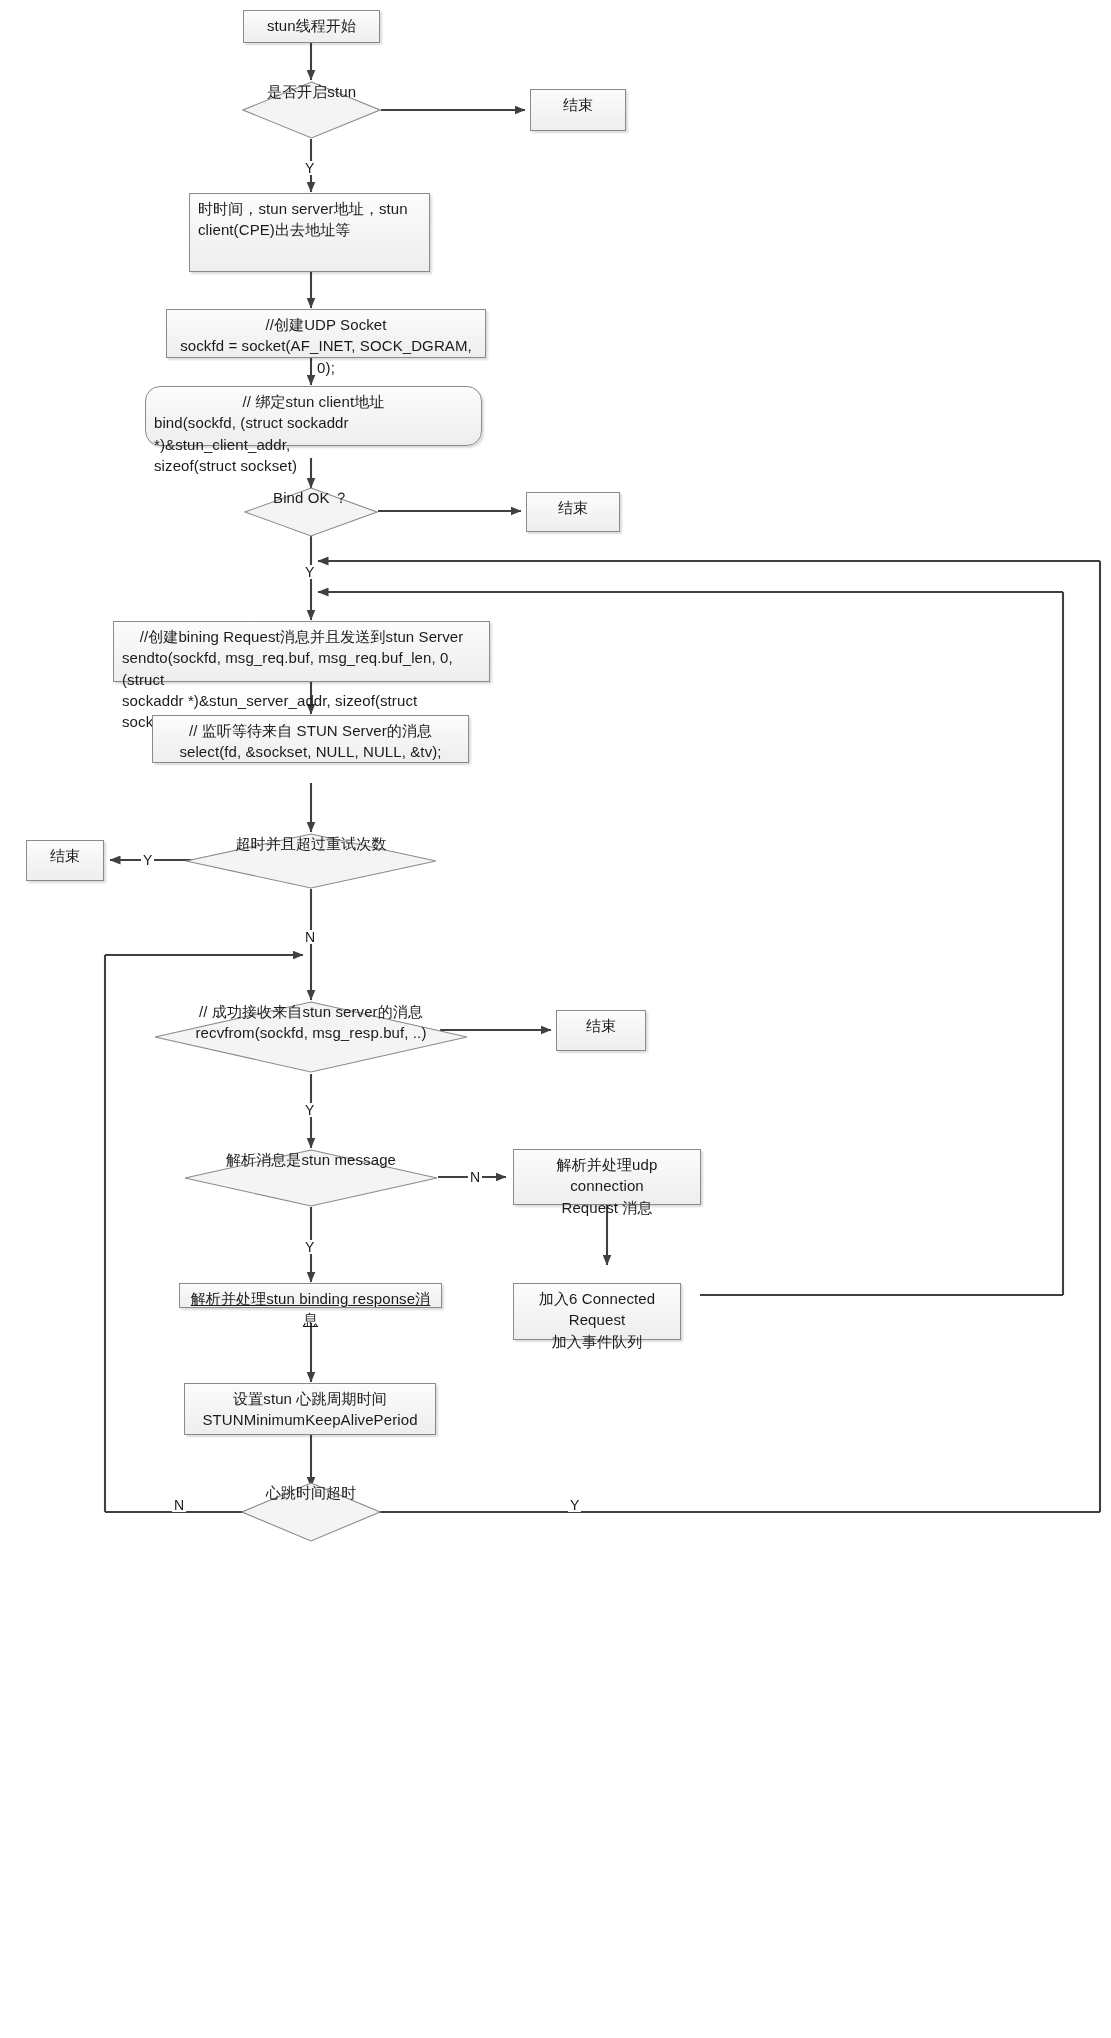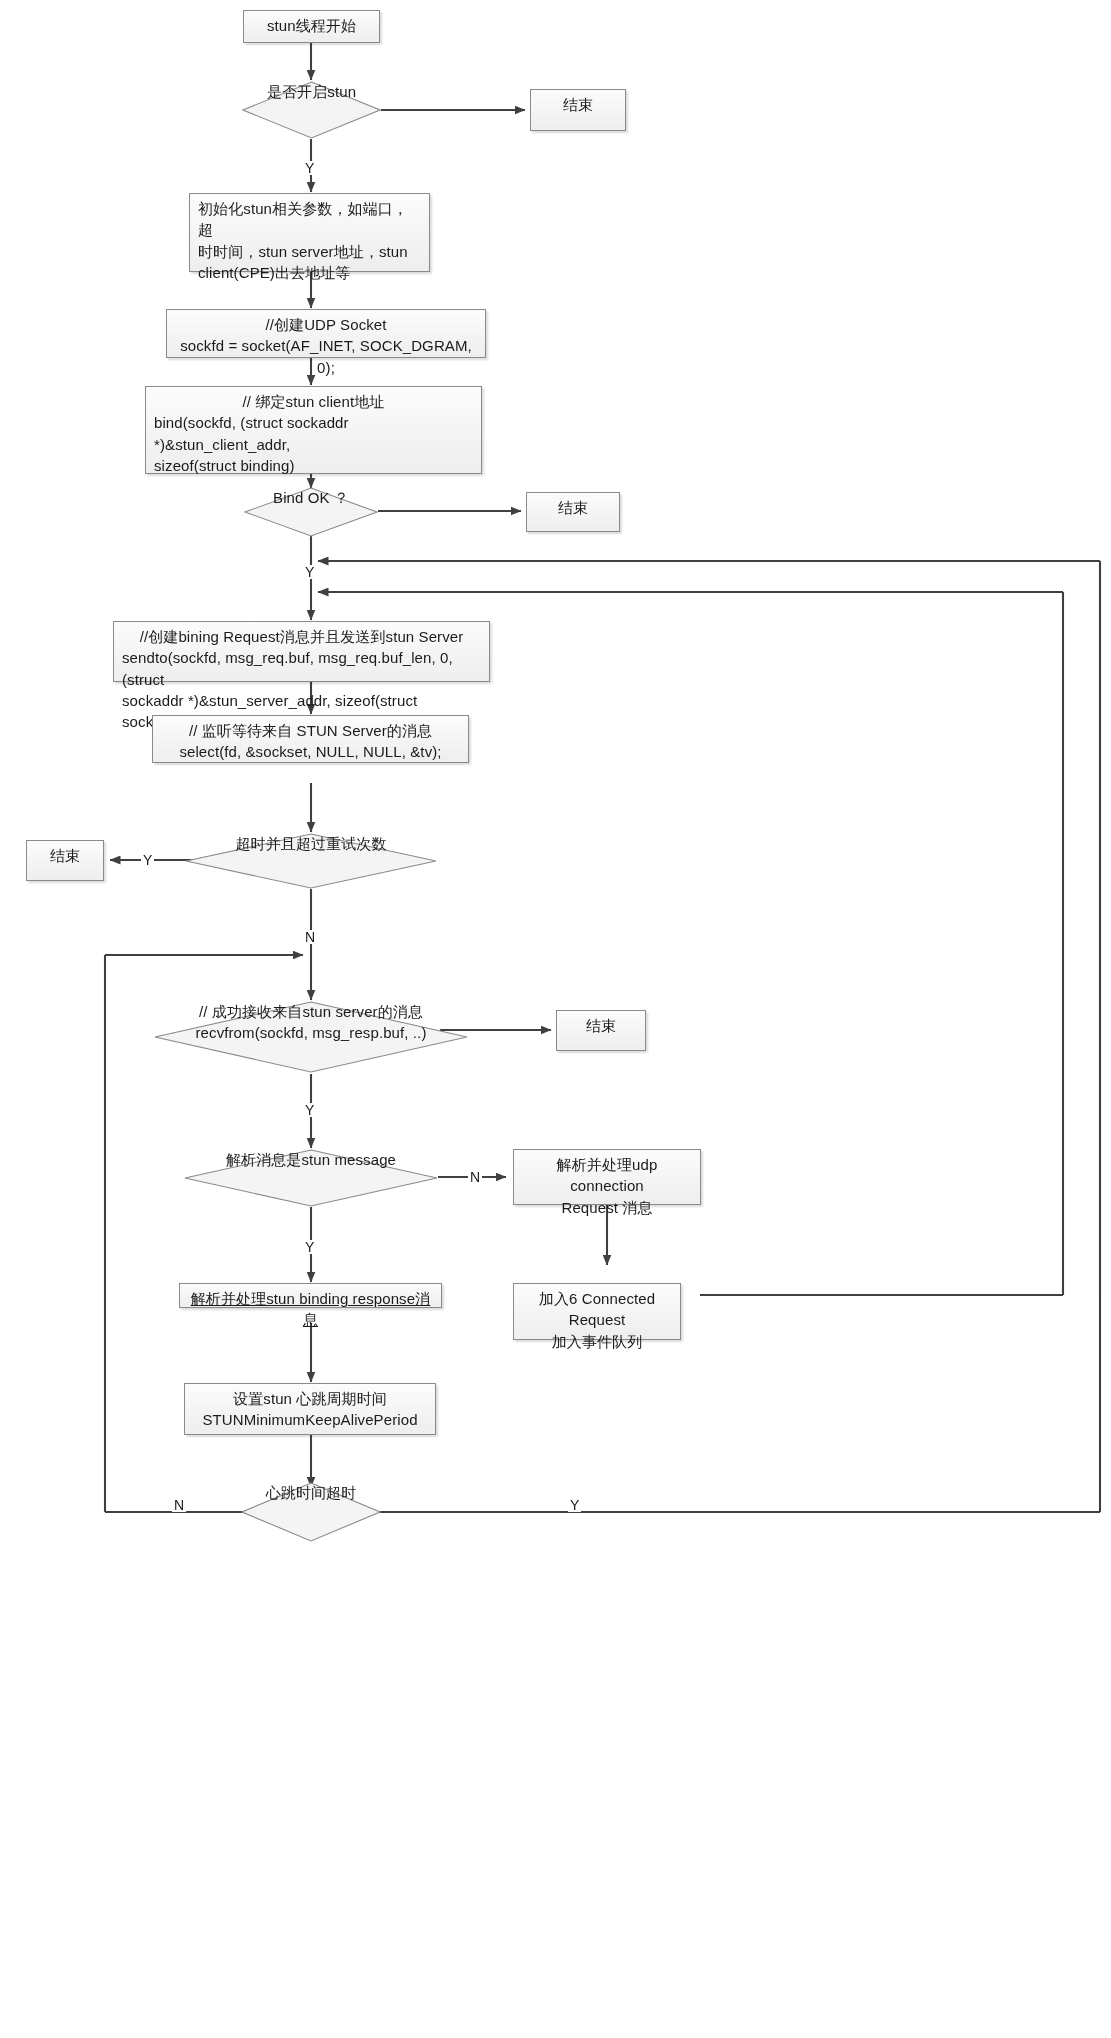--- a/index.html
+++ b/index.html
@@ -111,7 +111,6 @@
 
   <div class="node box ta-left" style="left:189px;top:193px;width:241px;height:79px;justify-content:flex-start;">
     <span class="inner ta-left">
-      <span class="l1">初始化stun相关参数，如端口，超</span>
       <span class="l1">时时间，stun server地址，stun</span>
       <span class="l1">client(CPE)出去地址等</span>
     </span>

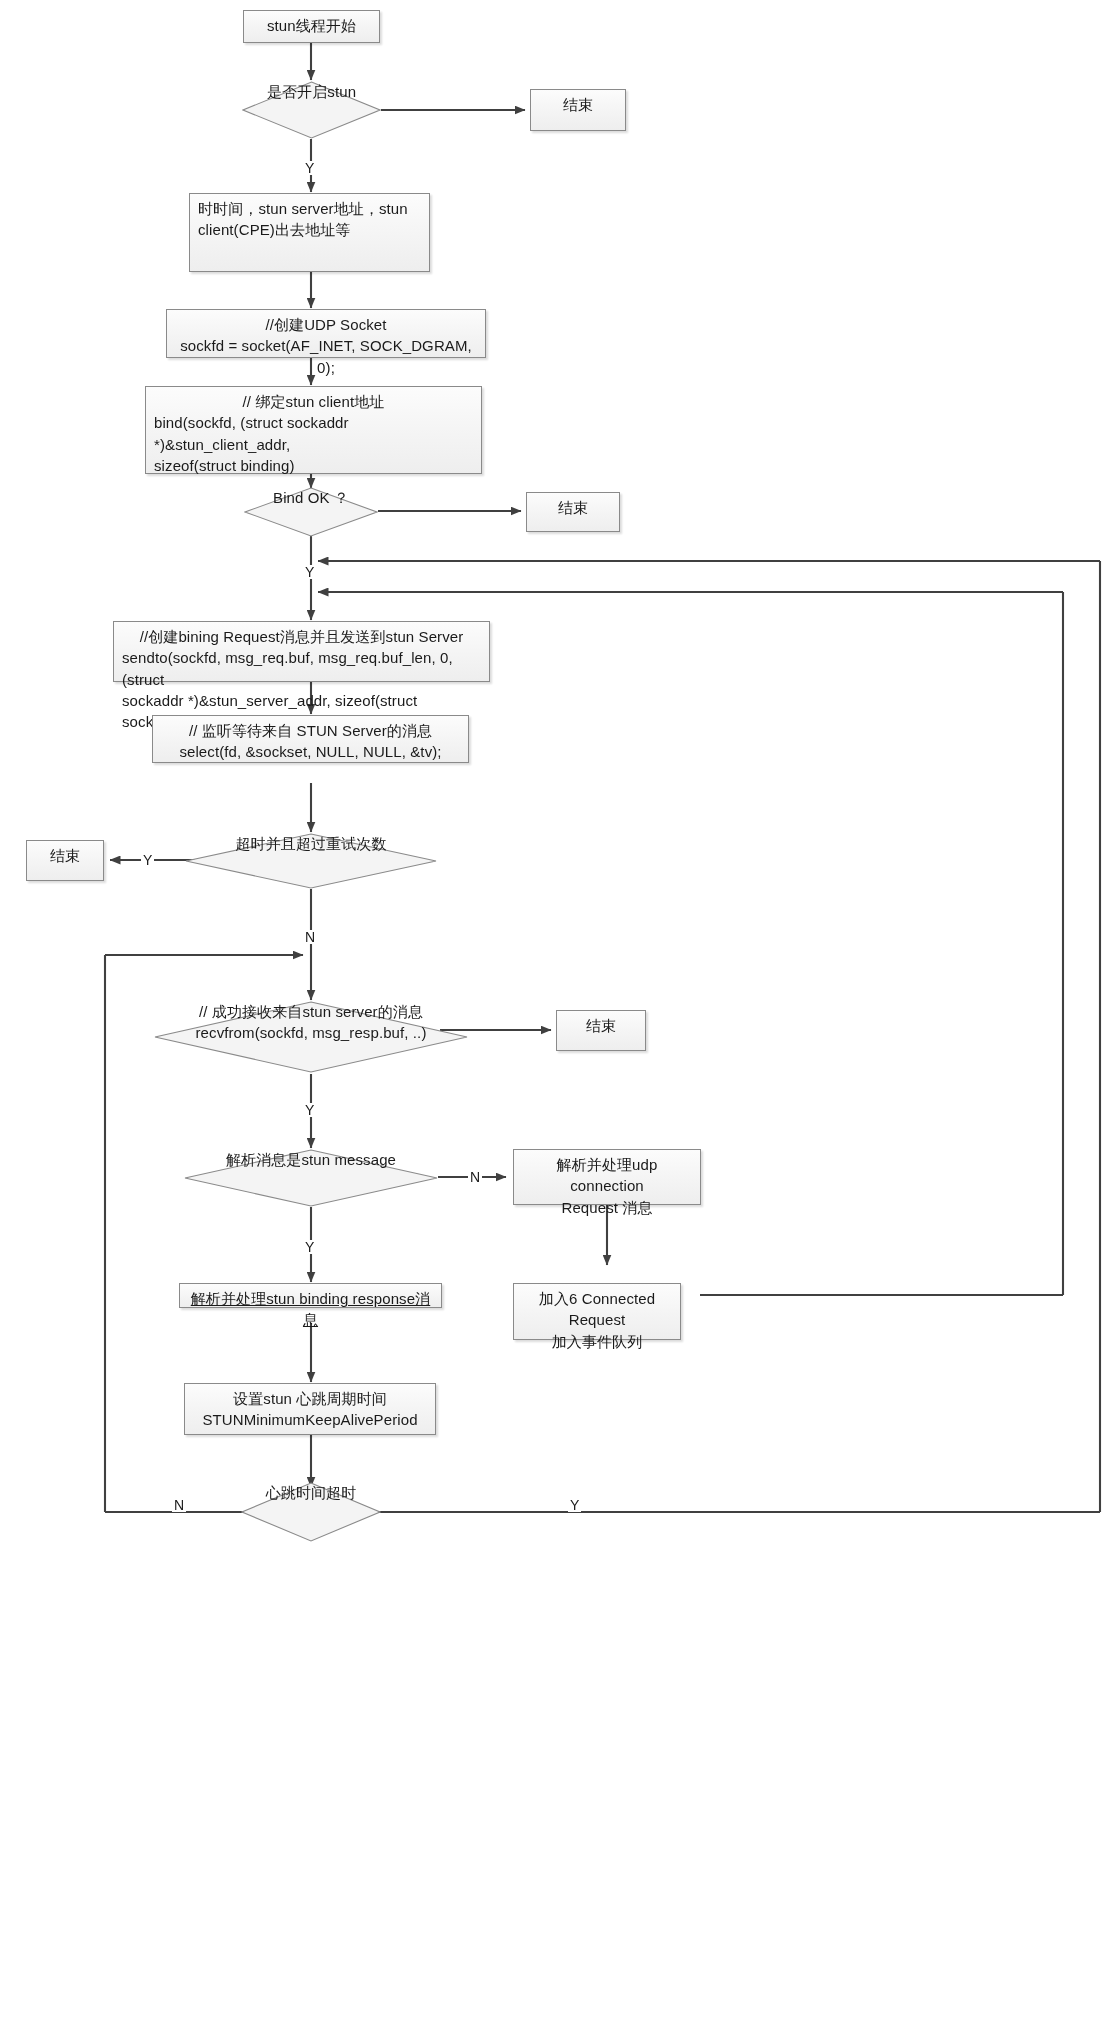--- a/index.html
+++ b/index.html
@@ -123,7 +123,7 @@
     </span>
   </div>
 
-  <div class="node box" style="left:145px;top:386px;width:337px;height:88px;">
+  <div class="node box" style="left:145px;top:386px;width:337px;height:60px;border-radius:15px;">
     <span class="inner ta-left">
       <span class="ind">// 绑定stun client地址</span>
       <span class="l1">bind(sockfd, (struct sockaddr *)&amp;stun_client_addr,</span>

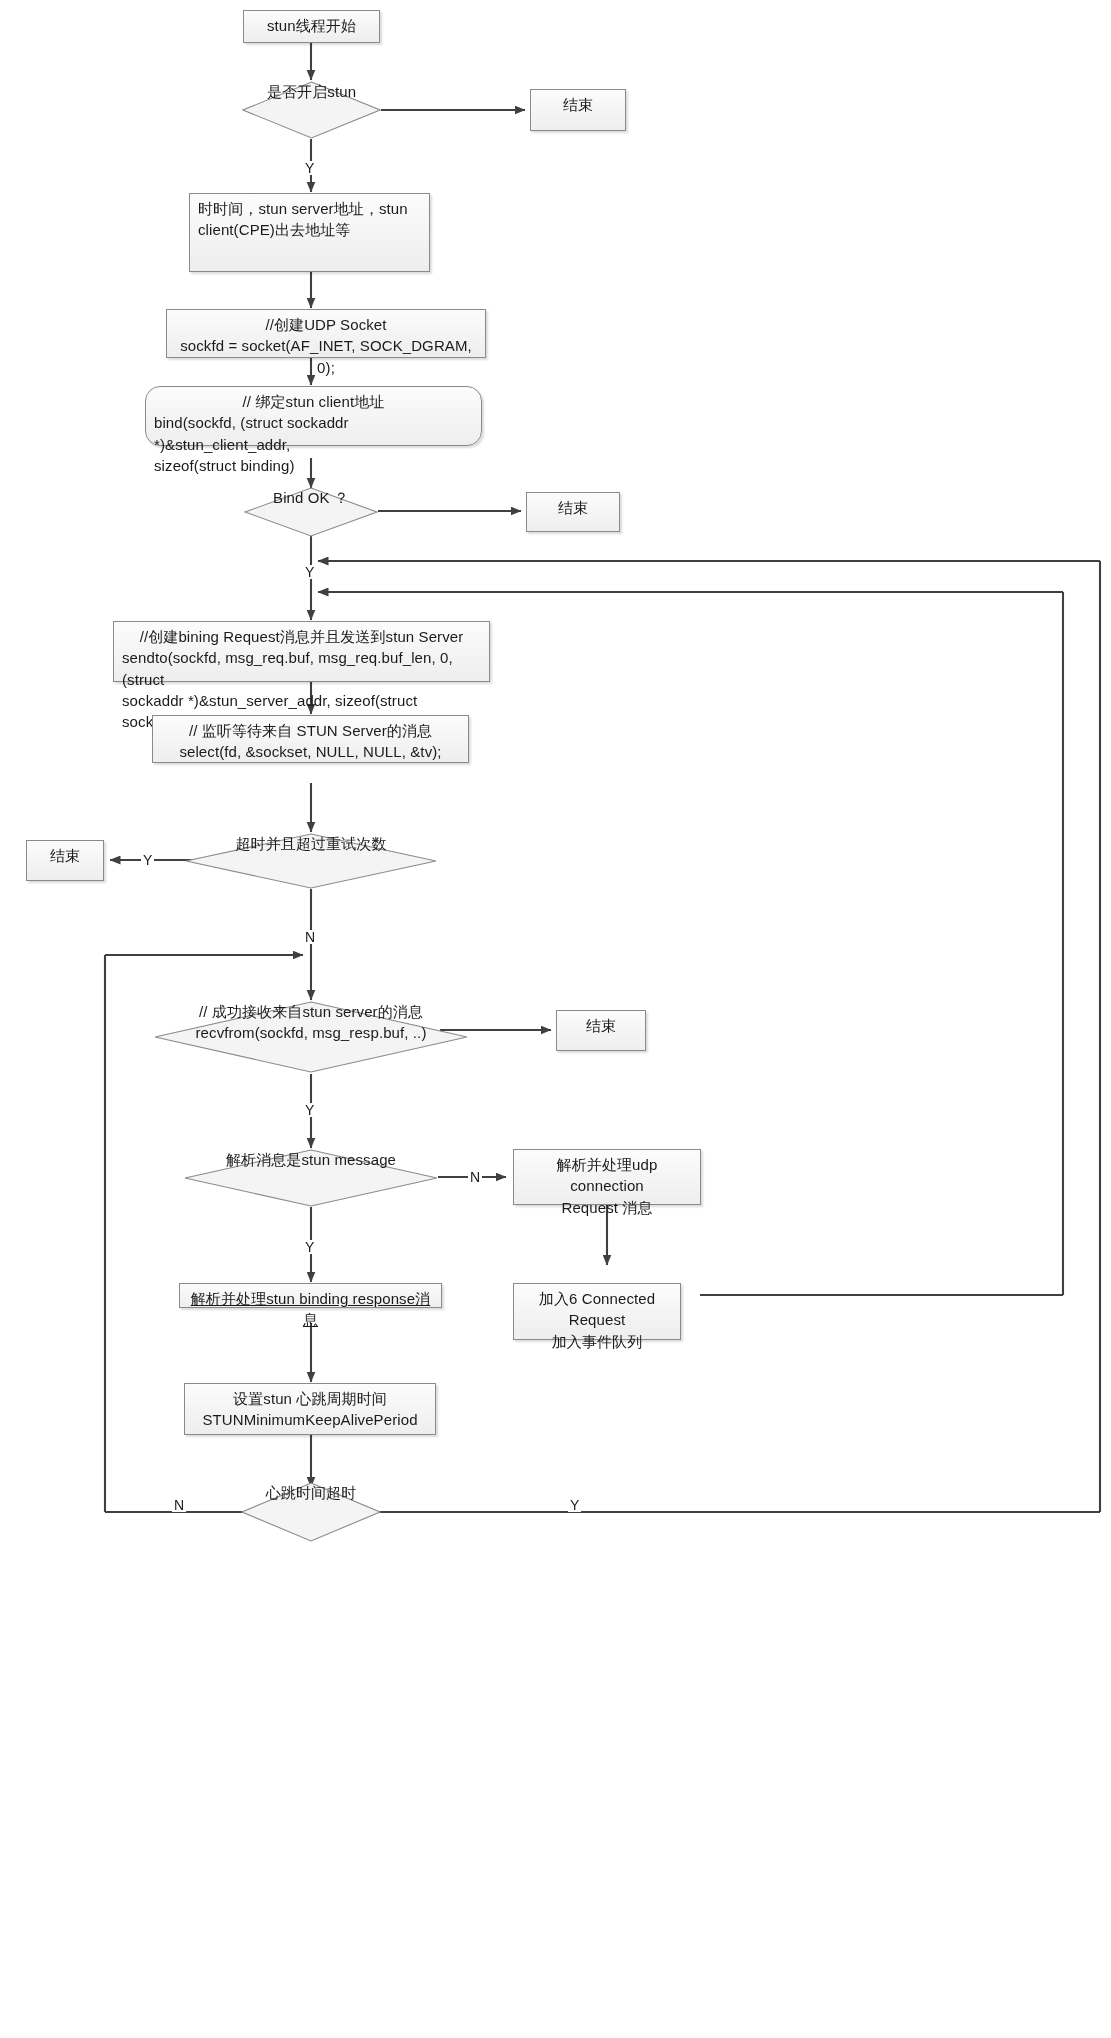--- a/index.html
+++ b/index.html
@@ -127,7 +127,7 @@
     <span class="inner ta-left">
       <span class="ind">// 绑定stun client地址</span>
       <span class="l1">bind(sockfd, (struct sockaddr *)&amp;stun_client_addr,</span>
-      <span class="l1">sizeof(struct binding)</span>
+      <span class="l1">sizeof(struct sockset)</span>
     </span>
   </div>
 

